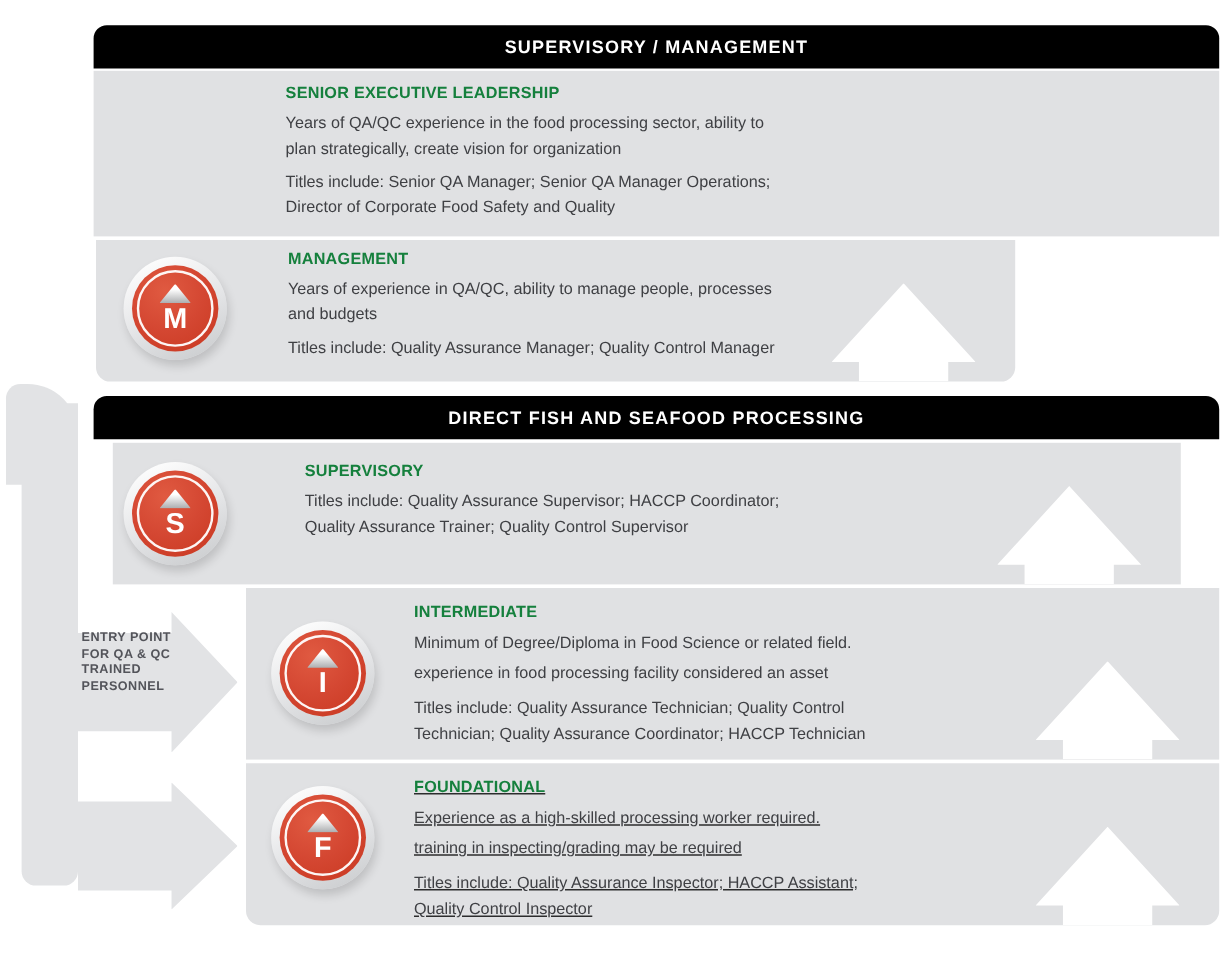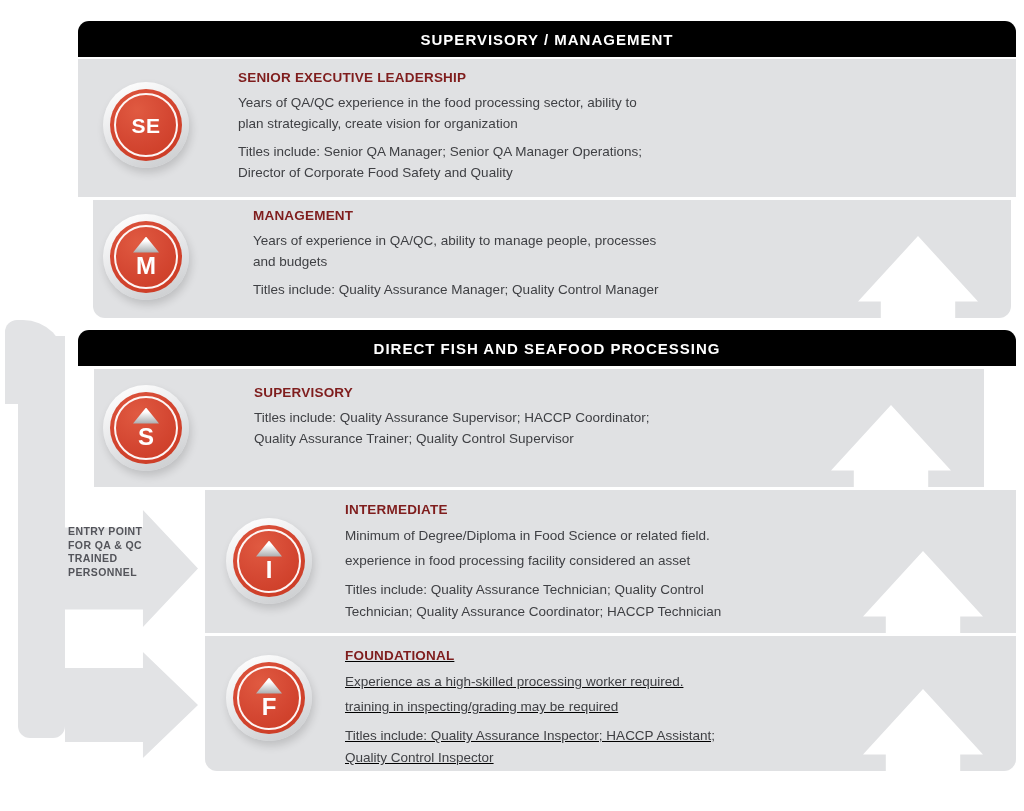--- a/index.html
+++ b/index.html
@@ -79,7 +79,7 @@
   .box-s  .row-text{left:160px;top:16px;}
   .box-i  .row-text{left:140px;top:12px;}
   .box-f  .row-text{left:140px;top:12px;text-decoration:underline;}
-  .row-title{color:#7f1d1d;font-size:13.5px;font-weight:bold;letter-spacing:.2px;}
+  .row-title{color:#15803d;font-size:13.5px;font-weight:bold;letter-spacing:.2px;}
   .row-desc,.row-titles{
     color:#3f4044;font-size:13.5px;line-height:21px;margin-top:7px;white-space:pre-line;
   }

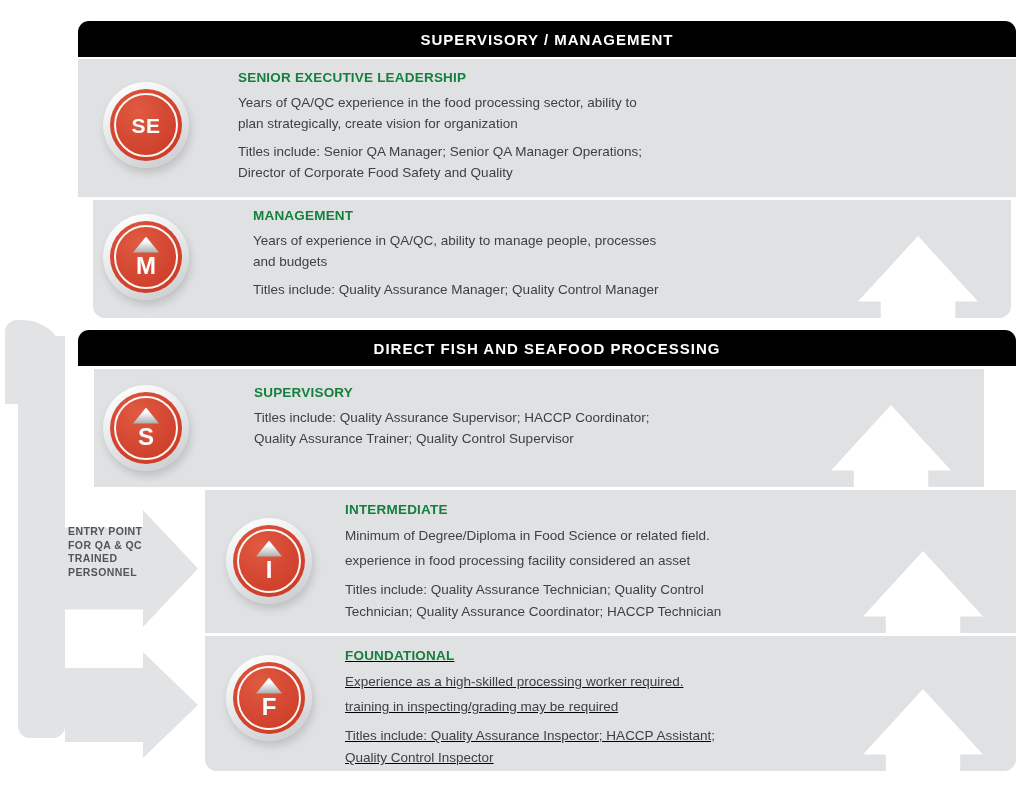--- a/index.html
+++ b/index.html
@@ -112,14 +112,6 @@
 Director of Corporate Food Safety and Quality</div>
     </div>
   </div>
-  <div class="badge se" style="left:103px;top:82px">
-    <div class="badge-red">
-        <div class="badge-ring"></div>
-      <div class="badge-content">
-          <span class="badge-letter">SE</span>
-        </div>
-    </div>
-  </div>
 
   <div class="role-box box-m">
     <div class="row-text">

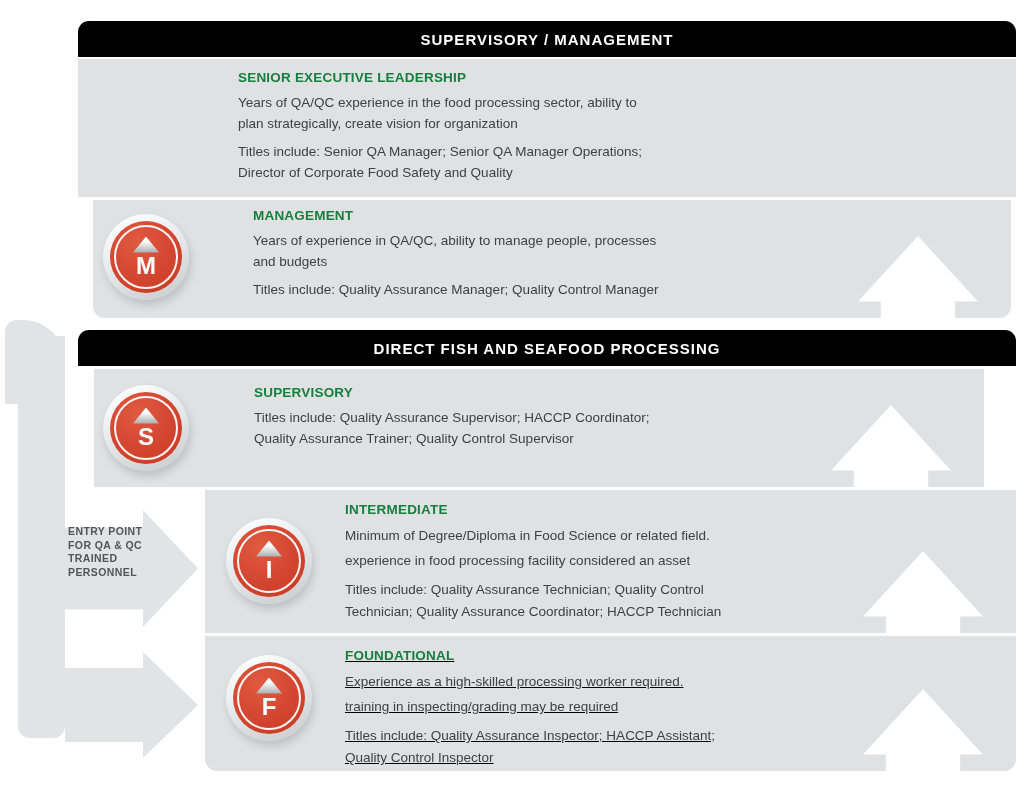--- a/index.html
+++ b/index.html
@@ -38,7 +38,7 @@
   
   .role-box{position:absolute;background:#e0e1e3;}
   .box-se{left:78px;top:59px;width:938px;height:138px;}
-  .box-m {left:93px;top:200px;width:918px;height:118px;border-radius:0 0 12px 12px;}
+  .box-m {left:80px;top:200px;width:766px;height:118px;border-radius:0 0 12px 12px;}
   .box-s {left:94px;top:369px;width:890px;height:118px;}
   .box-i {left:205px;top:490px;width:811px;height:143px;}
   .box-f {left:205px;top:636px;width:811px;height:135px;border-radius:0 0 12px 12px;}

